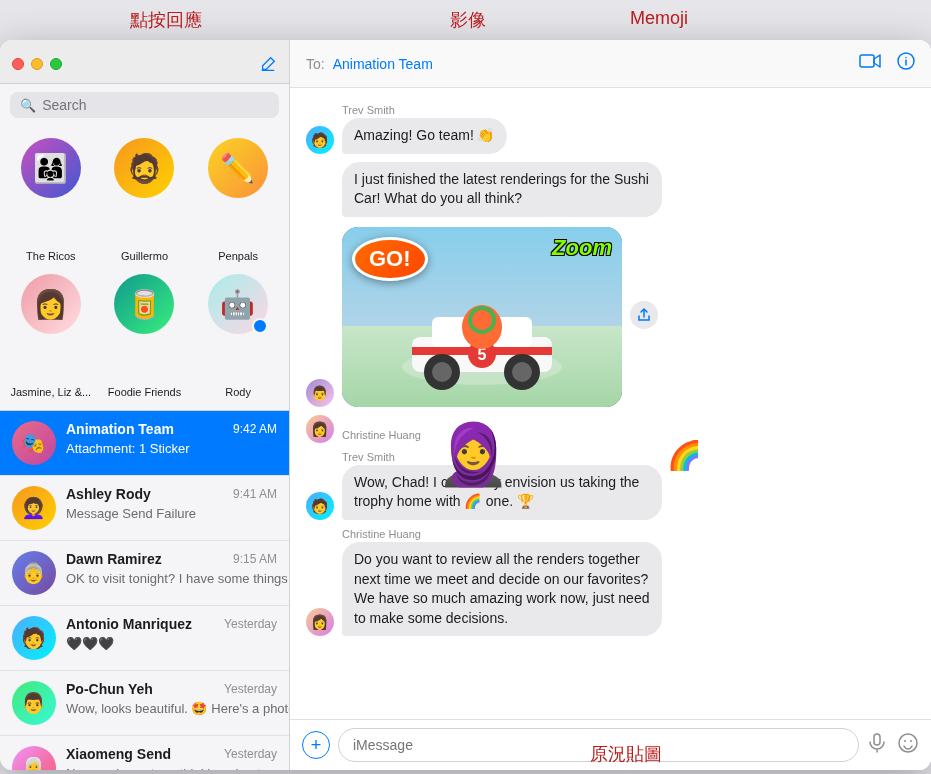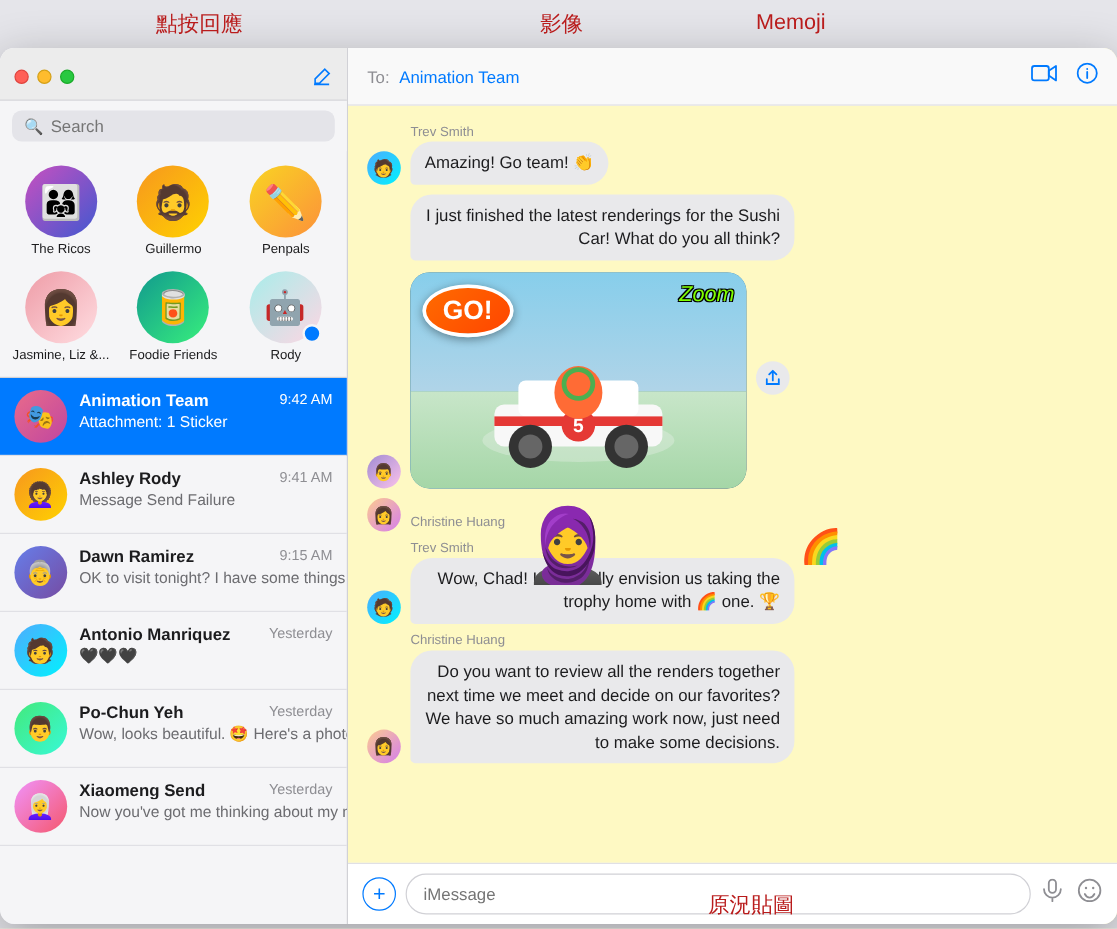--- a/index.html
+++ b/index.html
@@ -233,7 +233,7 @@
     
     .chat-area {
       flex: 1;
-      background: #fef9c3;
+      background: #ffffff;
       display: flex;
       flex-direction: column;
     }

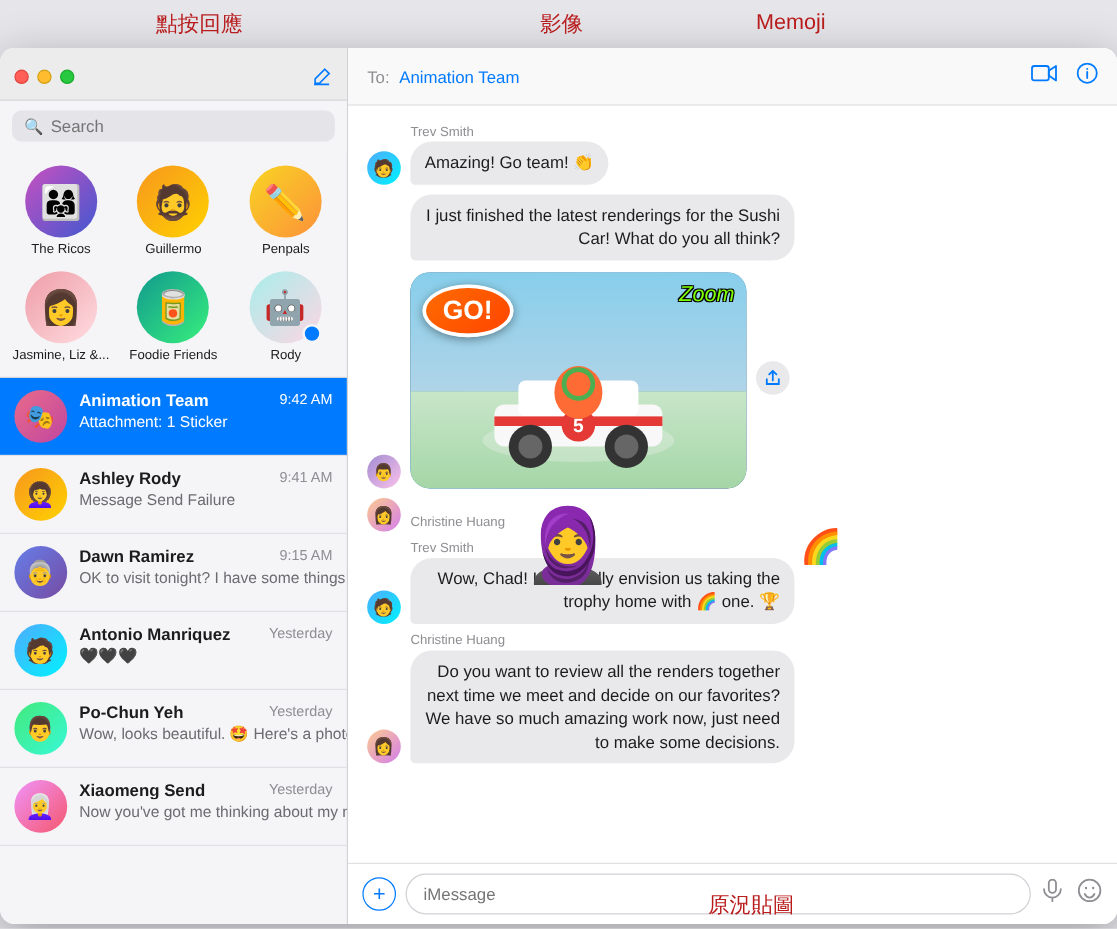--- a/index.html
+++ b/index.html
@@ -324,7 +324,6 @@
       font-size: 14px;
       line-height: 1.4;
       position: relative;
-      text-align: right;
     }
 
     .bubble.incoming {

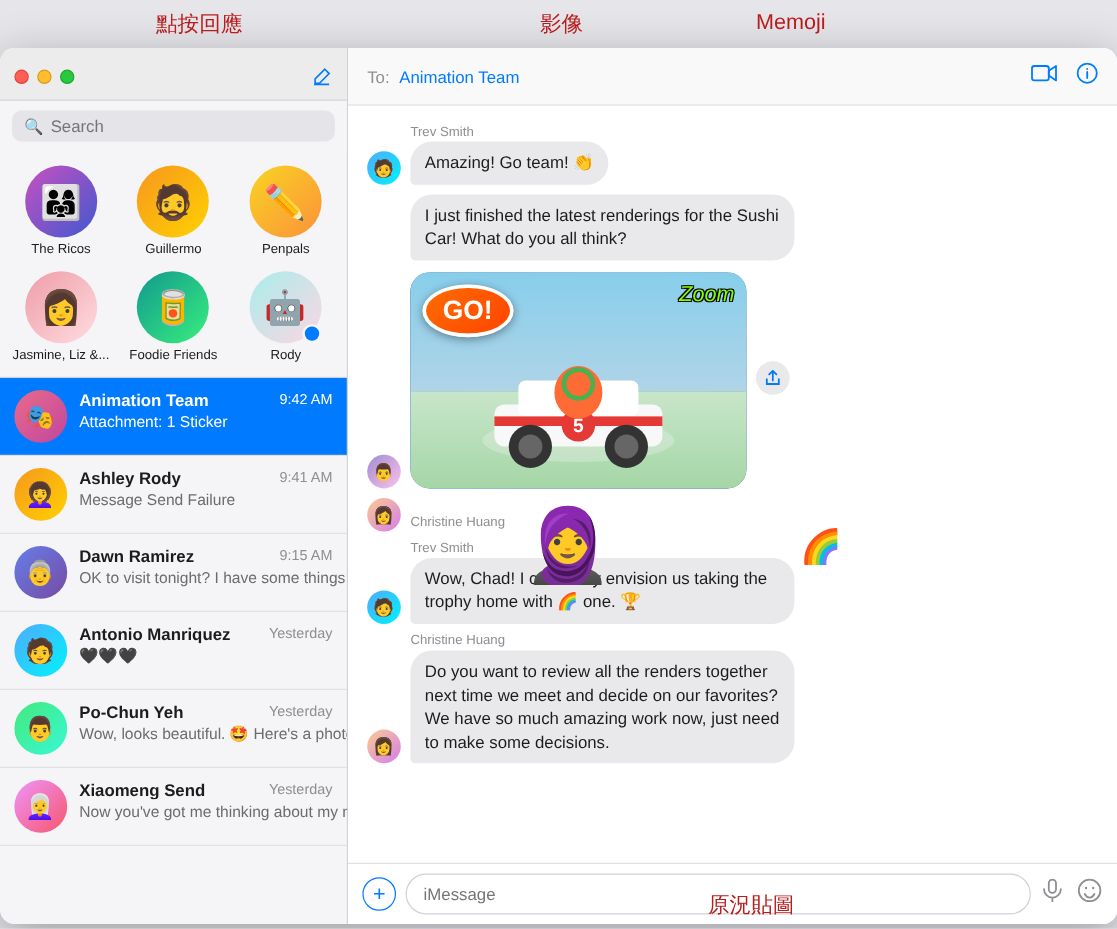--- a/index.html
+++ b/index.html
@@ -155,6 +155,7 @@
       font-size: 11px;
       color: #1c1c1e;
       text-align: right;
+      margin-top: 48px;
     }
 
     

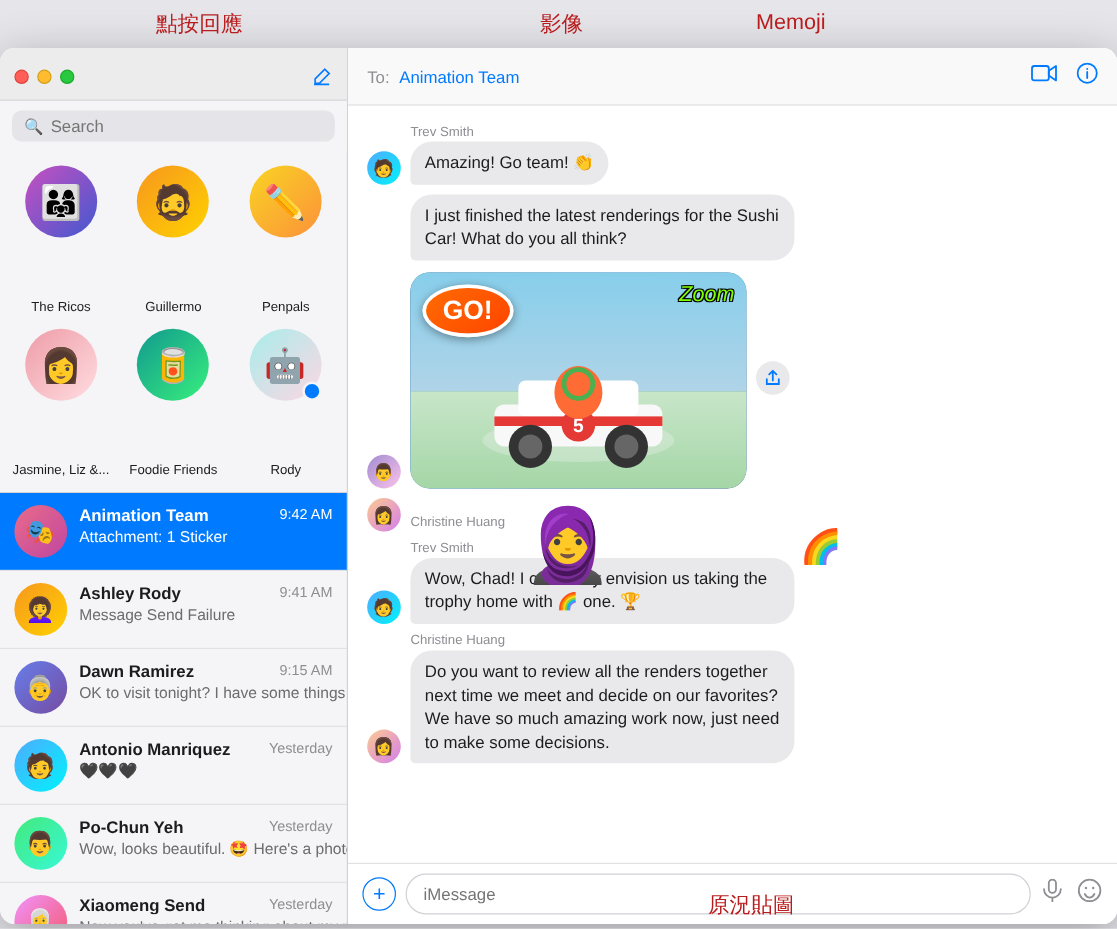--- a/index.html
+++ b/index.html
@@ -387,8 +387,8 @@
       top: 8px;
       right: 10px;
       color: #7fff00;
-      font-size: 18px;
-      font-weight: 400;
+      font-size: 22px;
+      font-weight: 700;
       font-style: italic;
       text-shadow: -1px -1px 0 #000, 1px -1px 0 #000, -1px 1px 0 #000, 1px 1px 0 #000;
       z-index: 2;

